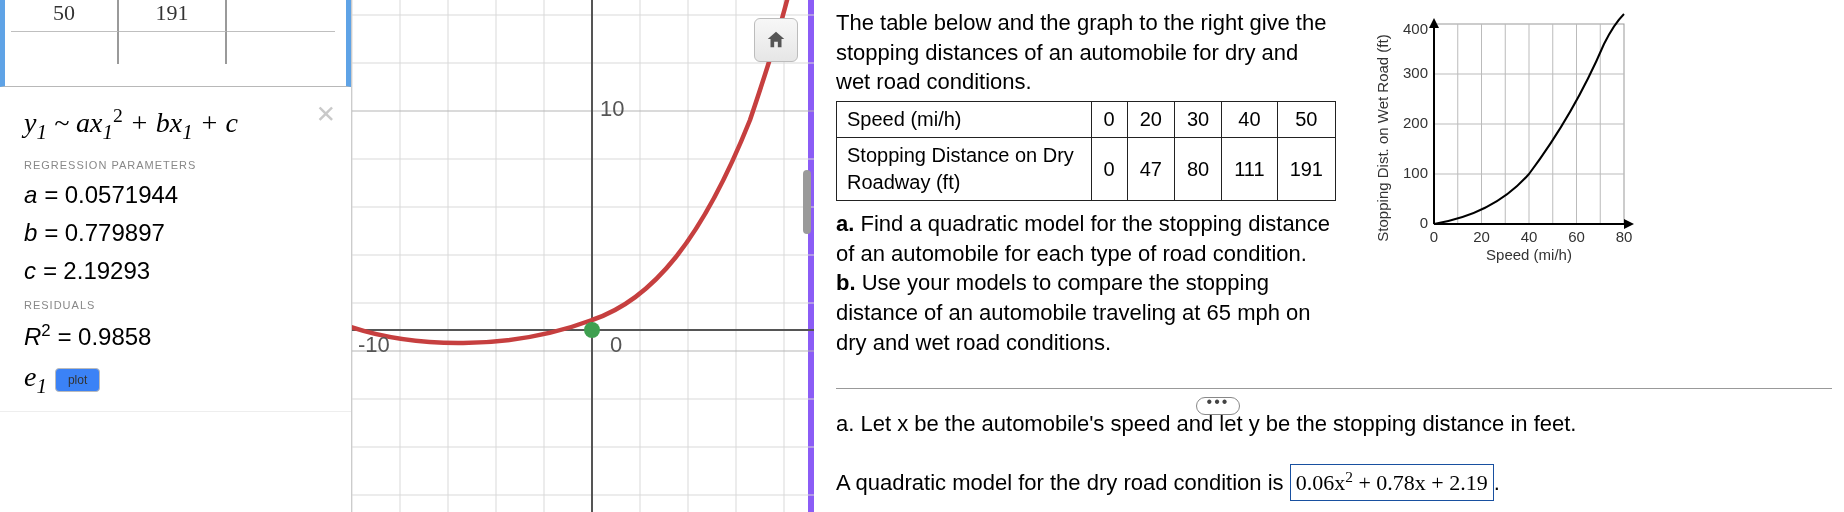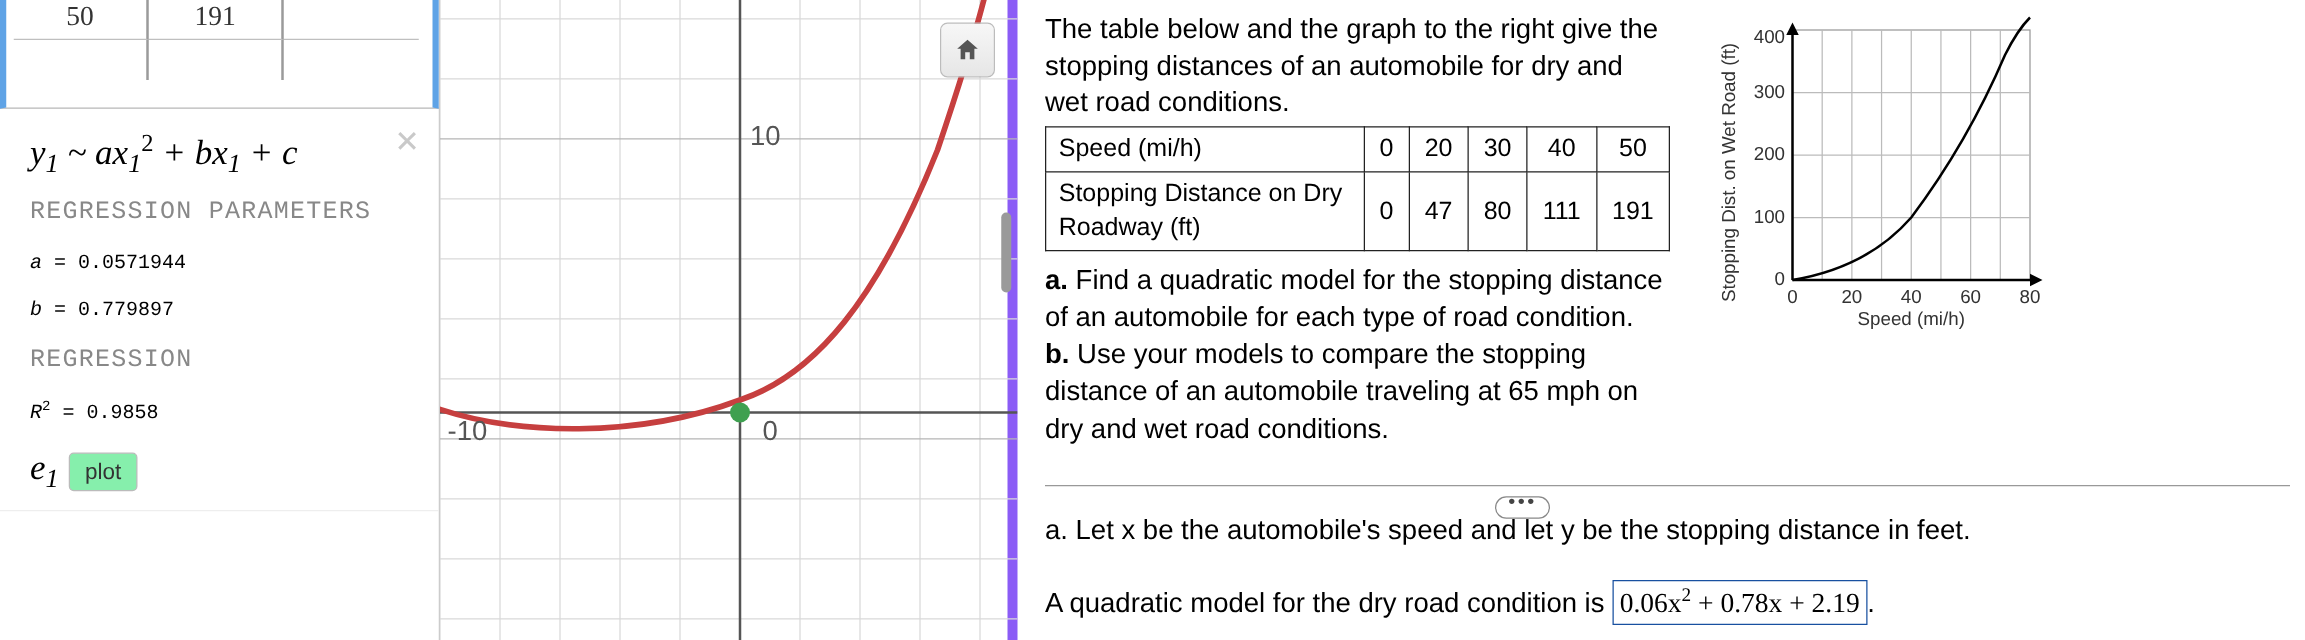--- a/index.html
+++ b/index.html
@@ -96,7 +96,7 @@
     flex-shrink: 0;
     position: relative;
     background: #fff;
-    border-right: 8px solid #8b5cf6;
+    border-right: 6px solid #8b5cf6;
   }
   .home-btn {
     position: absolute;

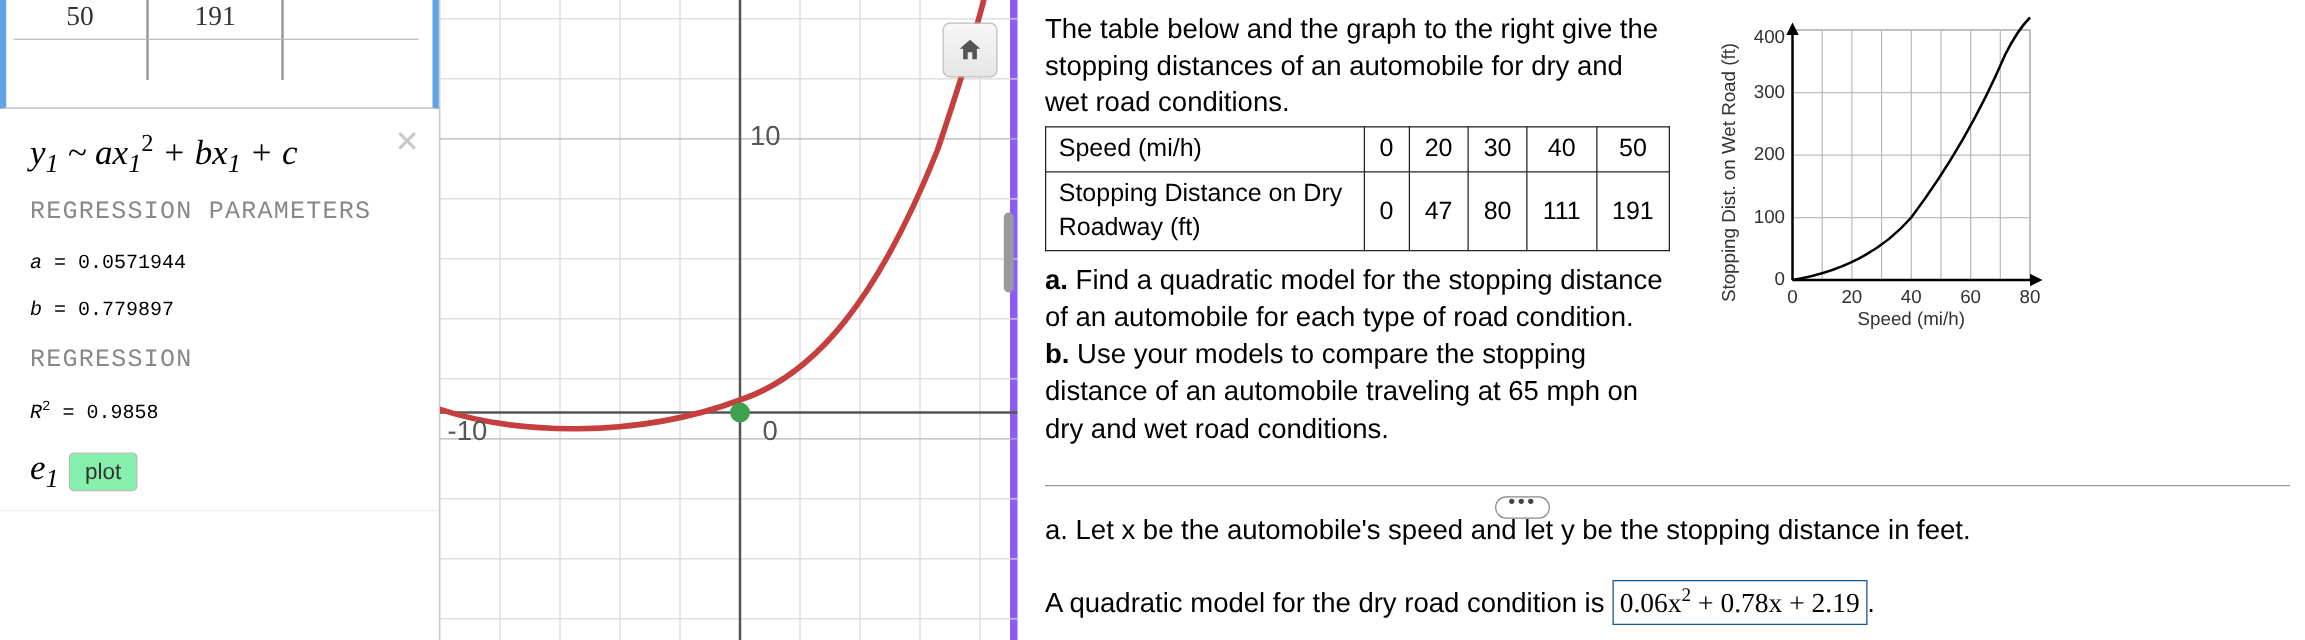--- a/index.html
+++ b/index.html
@@ -63,9 +63,9 @@
     cursor: pointer;
   }
   .section-label {
-    font-family: Liberation Mono, monospace;
+    font-family: Liberation Sans, sans-serif;
     font-style: normal;
-    font-size: 20px;
+    font-size: 11px;
     letter-spacing: 1px;
     color: #888;
     margin: 14px 0 6px 0;

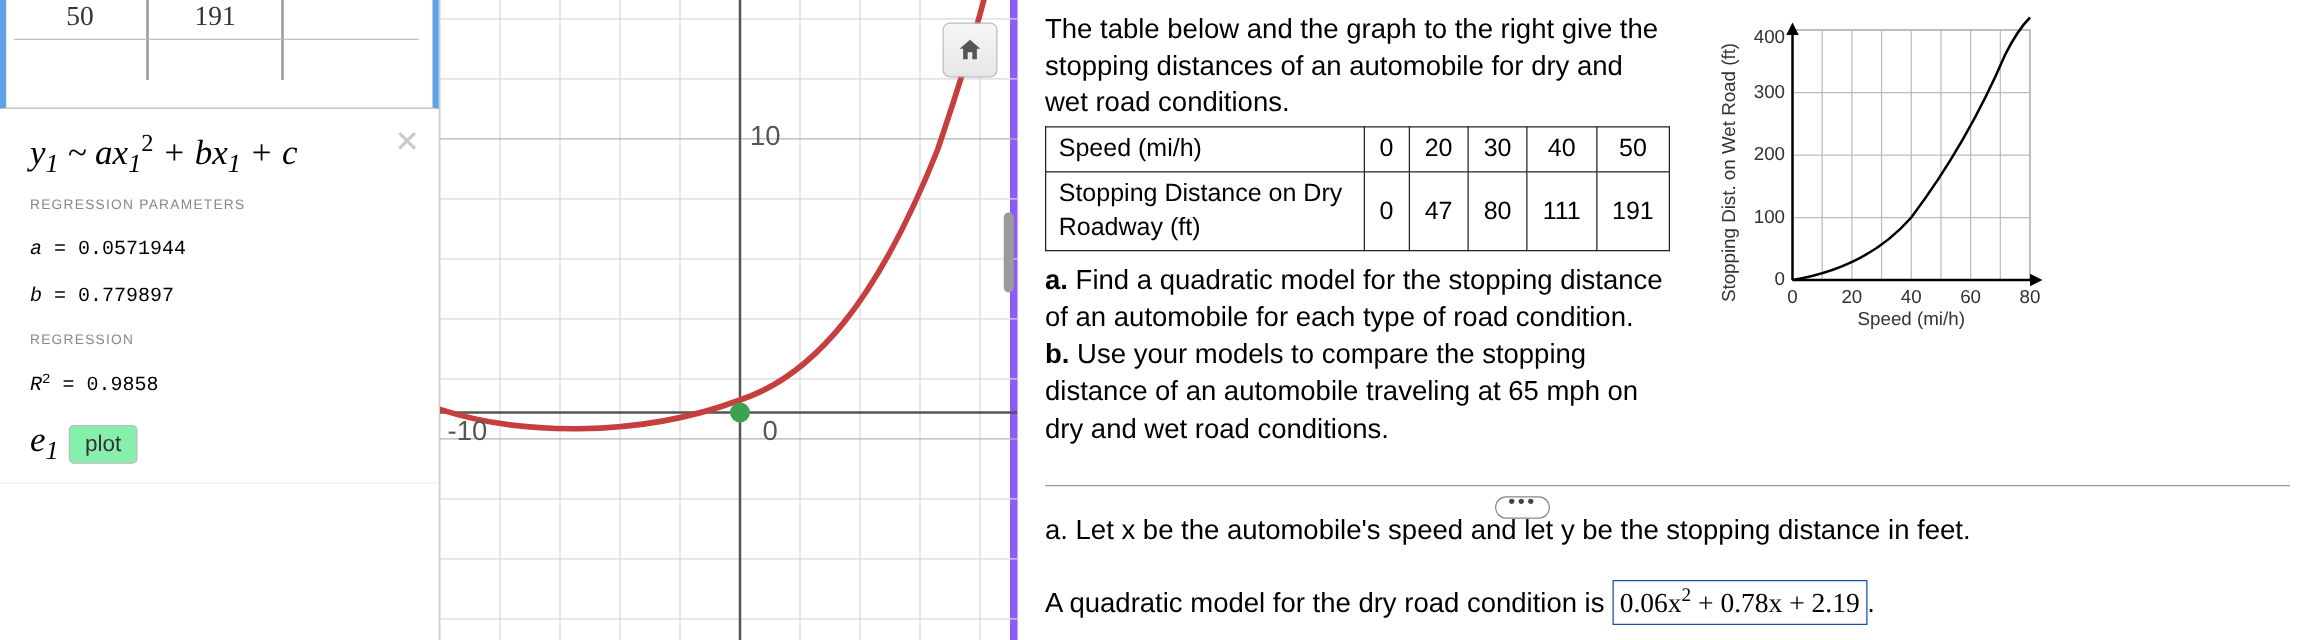--- a/index.html
+++ b/index.html
@@ -71,10 +71,10 @@
     margin: 14px 0 6px 0;
   }
   .param-line, .stat-line {
-    font-family: Liberation Mono, monospace;
+    font-family: Liberation Sans, sans-serif;
     font-style: italic;
-    font-size: 16px;
-    margin: 20px 0;
+    font-size: 24px;
+    margin: 10px 0;
   }
   .param-line .num, .stat-line .num { font-style: normal; }
   .plot-btn {

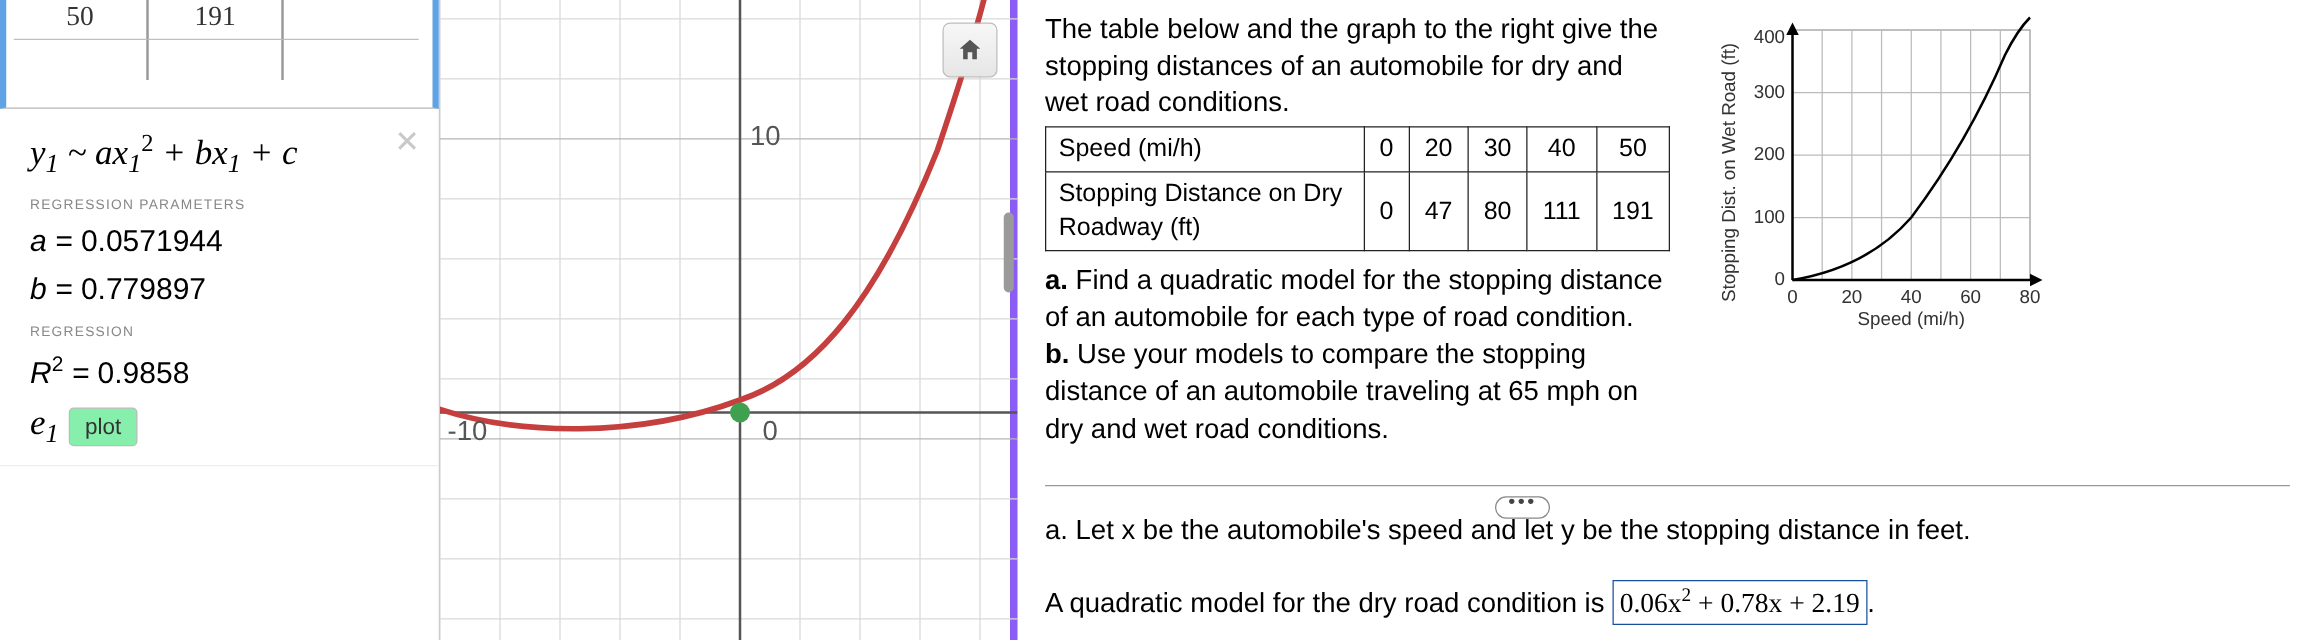--- a/index.html
+++ b/index.html
@@ -199,6 +199,7 @@
     <div class="section-label">REGRESSION PARAMETERS</div>
     <div class="param-line"><span>a</span> = <span class="num">0.0571944</span></div>
     <div class="param-line"><span>b</span> = <span class="num">0.779897</span></div>
+    <div class="param-line"><span>c</span> = <span class="num">2.19293</span></div>
     <div class="section-label">REGRESSION</div>
     <div class="stat-line">R<span class="sup" style="font-style:normal">2</span> = <span class="num">0.9858</span></div>
     <div style="display:flex;align-items:center">

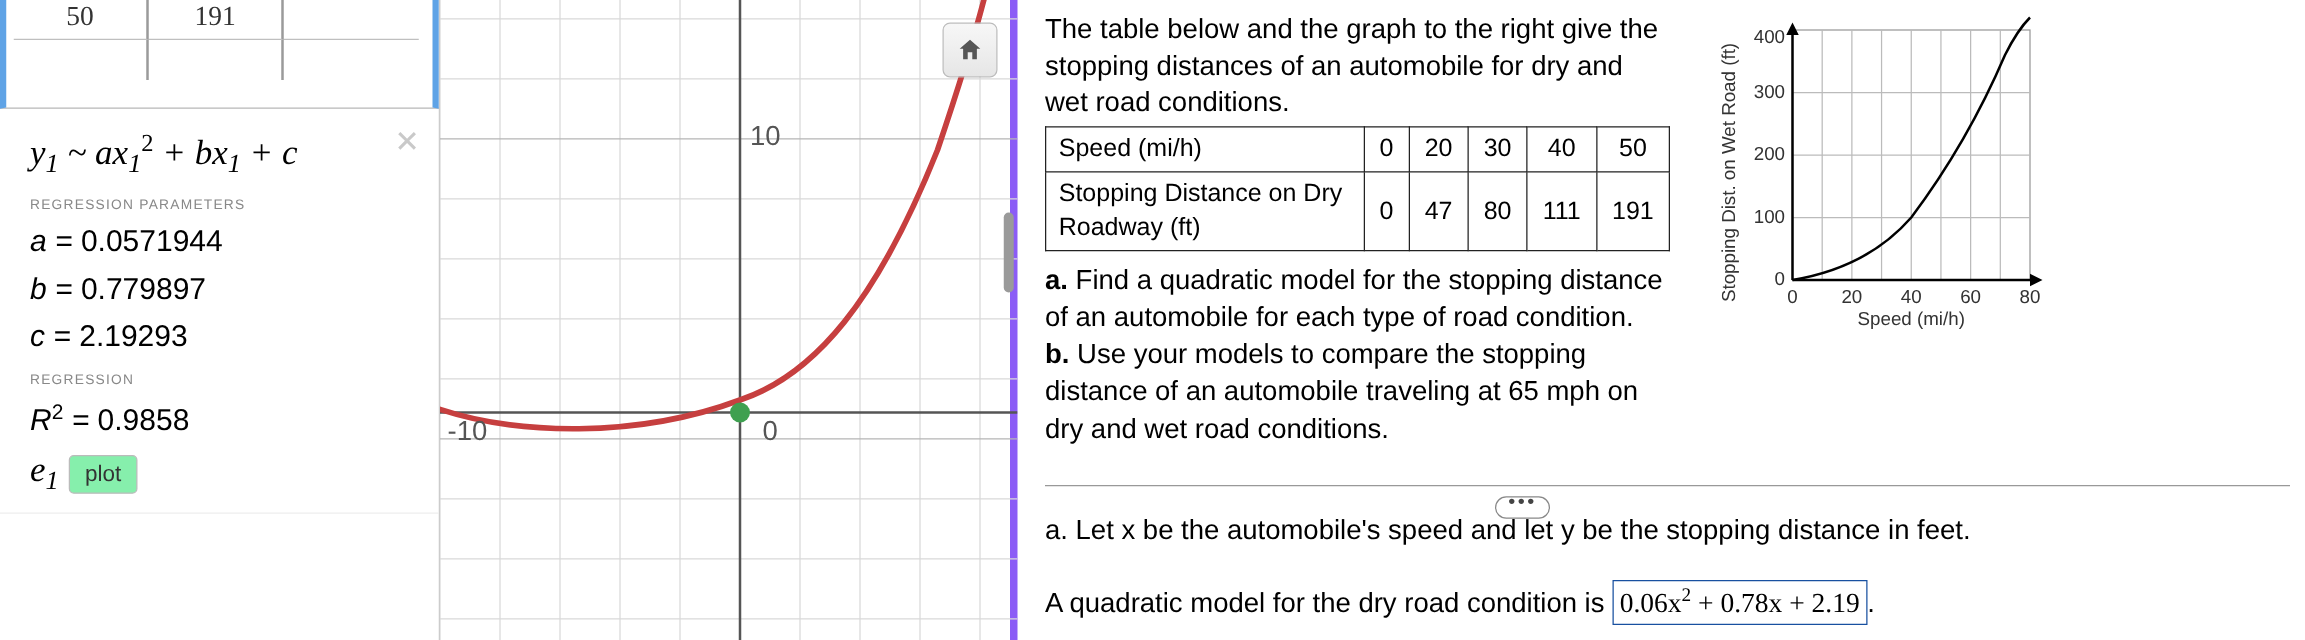--- a/index.html
+++ b/index.html
@@ -200,7 +200,7 @@
     <div class="param-line"><span>a</span> = <span class="num">0.0571944</span></div>
     <div class="param-line"><span>b</span> = <span class="num">0.779897</span></div>
     <div class="param-line"><span>c</span> = <span class="num">2.19293</span></div>
-    <div class="section-label">REGRESSION</div>
+    <div class="section-label">RESIDUALS</div>
     <div class="stat-line">R<span class="sup" style="font-style:normal">2</span> = <span class="num">0.9858</span></div>
     <div style="display:flex;align-items:center">
       <span style="font-style:italic">e<span class="sub">1</span></span>

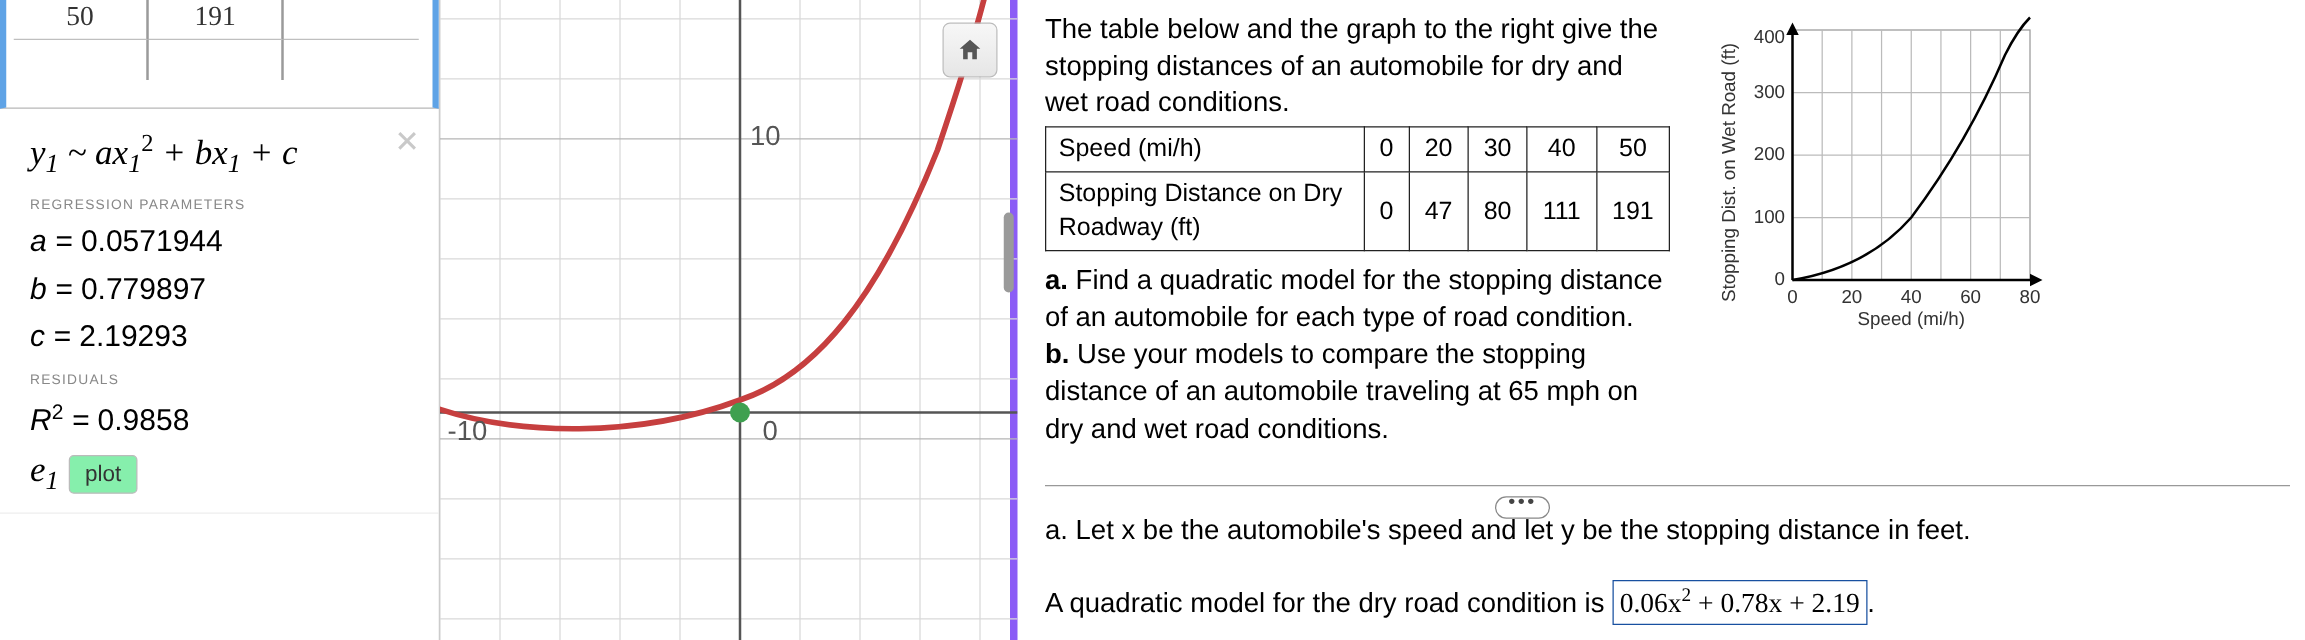--- a/index.html
+++ b/index.html
@@ -81,13 +81,13 @@
     display: inline-block;
     font-family: -apple-system, Arial, sans-serif;
     font-style: normal;
-    font-size: 18px;
+    font-size: 12px;
     border: 1px solid #bbb;
     border-radius: 4px;
     padding: 4px 12px;
     margin-left: 8px;
     color: #333;
-    background: #86efac;
+    background: #3b82f6;
   }
 
   

